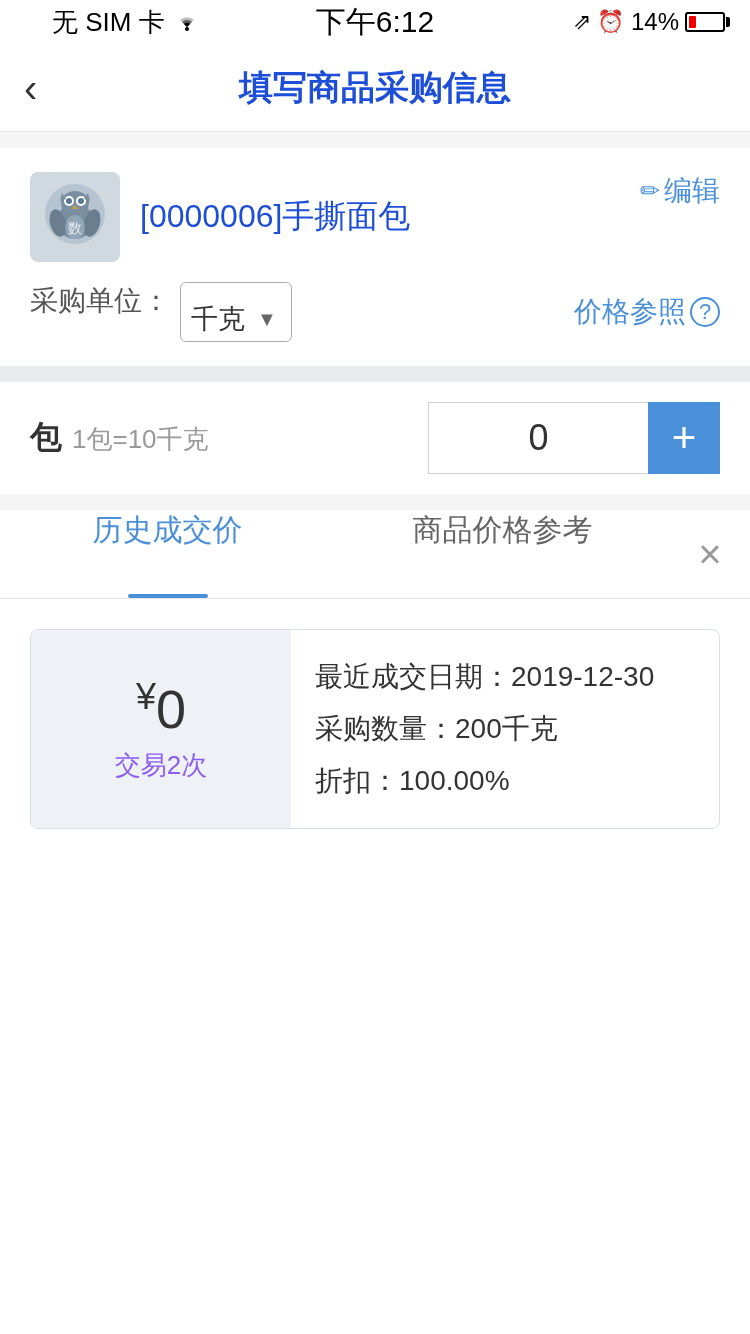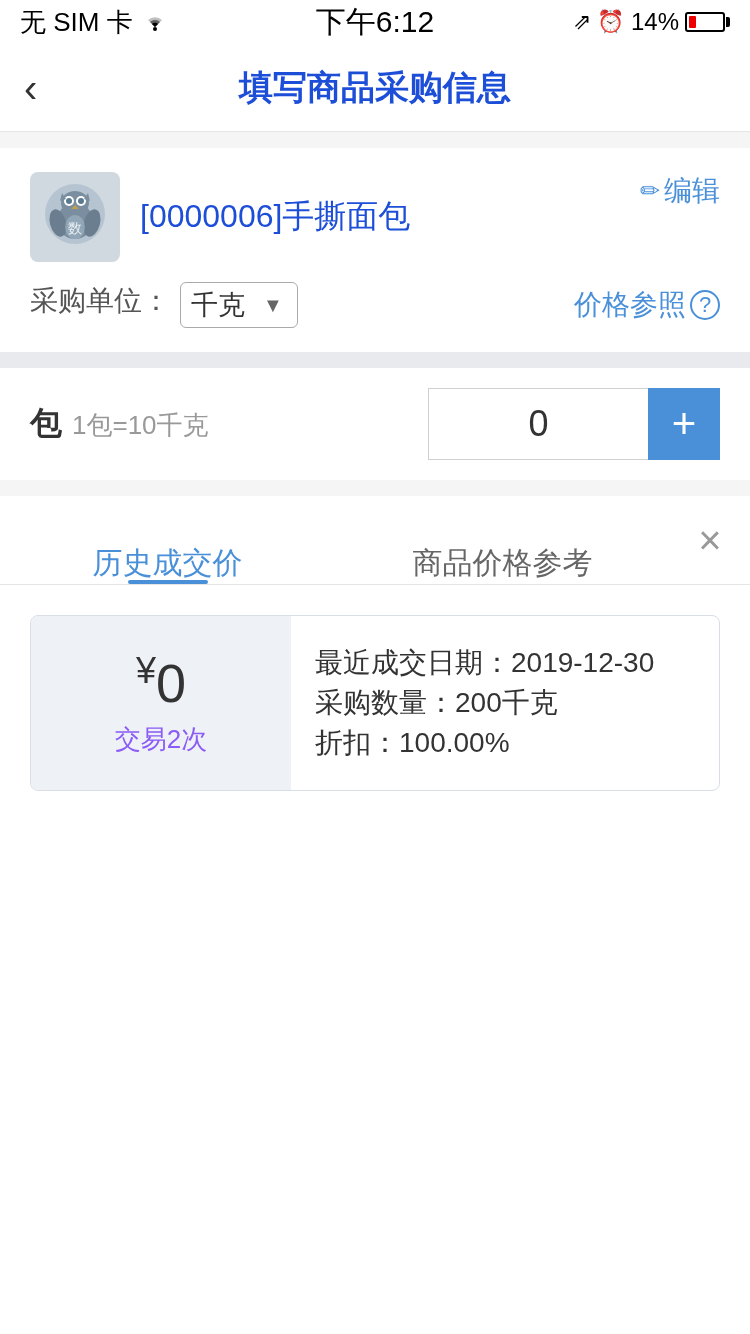--- a/index.html
+++ b/index.html
@@ -29,6 +29,7 @@
       gap: 8px;
       font-size: 26px;
       color: #000;
+      margin-left: 32px;
     }
     .status-center {
       font-size: 30px;

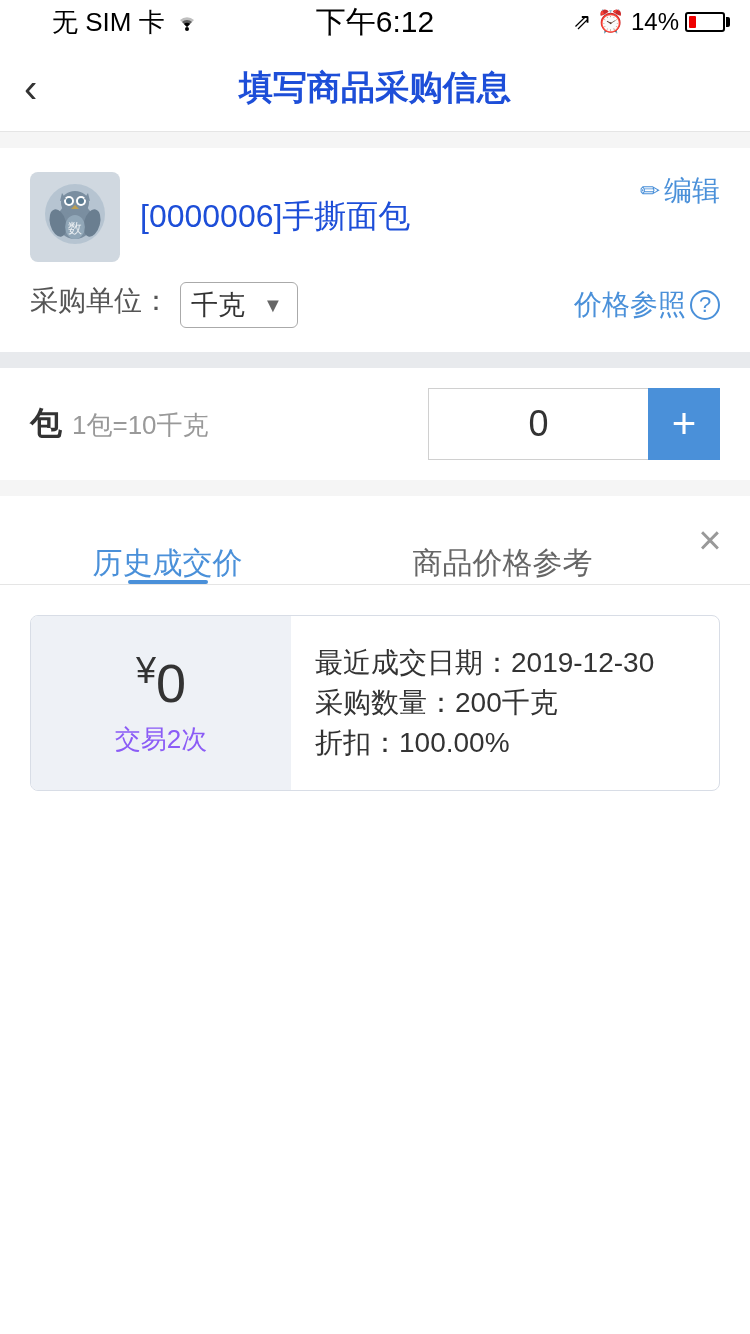--- a/index.html
+++ b/index.html
@@ -168,14 +168,14 @@
     .unit-dropdown {
       border: 1px solid #aaa;
       border-radius: 6px;
-      padding: 4px 14px 4px 10px;
+      padding: 18px 14px 4px 10px;
       font-size: 27px;
       color: #333;
       background: #fff;
       position: relative;
       display: flex;
       align-items: center;
-      gap: 18px;
+      gap: 12px;
       cursor: pointer;
     }
     .unit-dropdown-arrow {

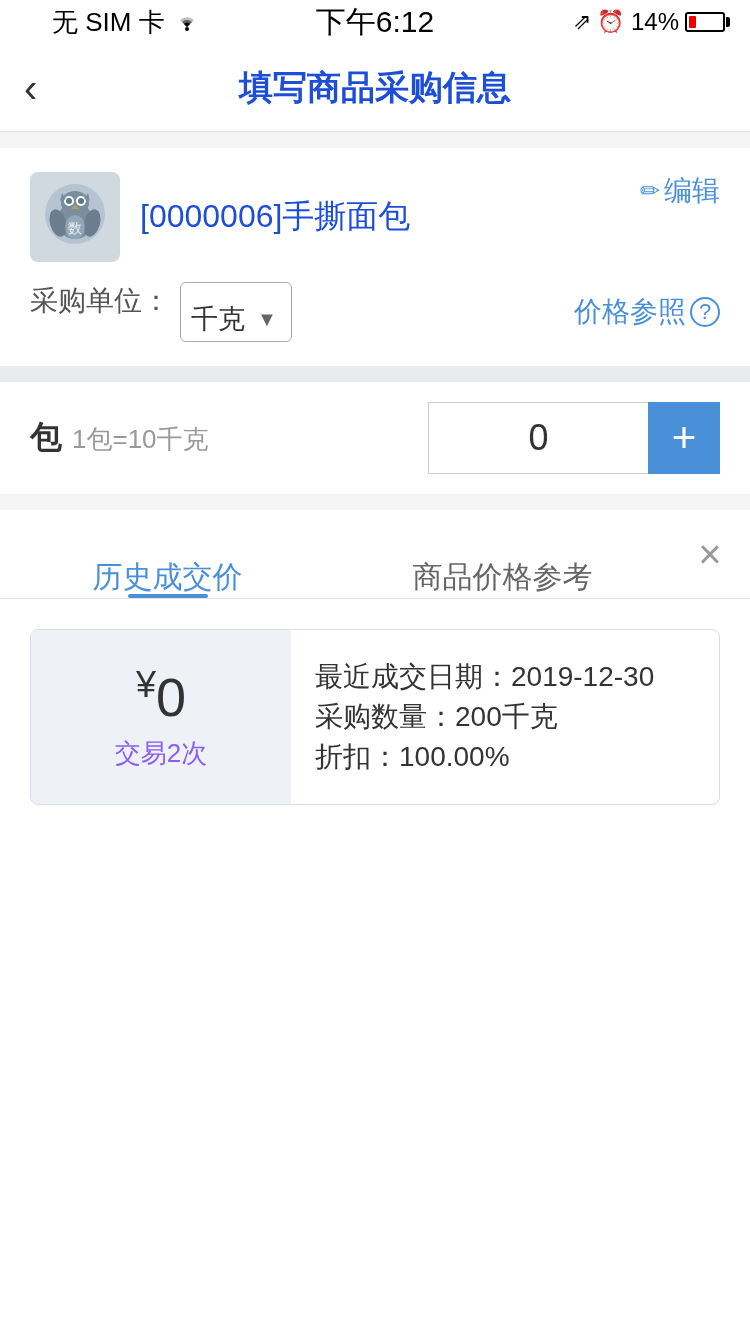--- a/index.html
+++ b/index.html
@@ -275,7 +275,7 @@
       flex: 1;
       height: 88px;
       display: flex;
-      align-items: flex-end;
+      align-items: flex-start;
       justify-content: center;
       font-size: 30px;
       color: #666;

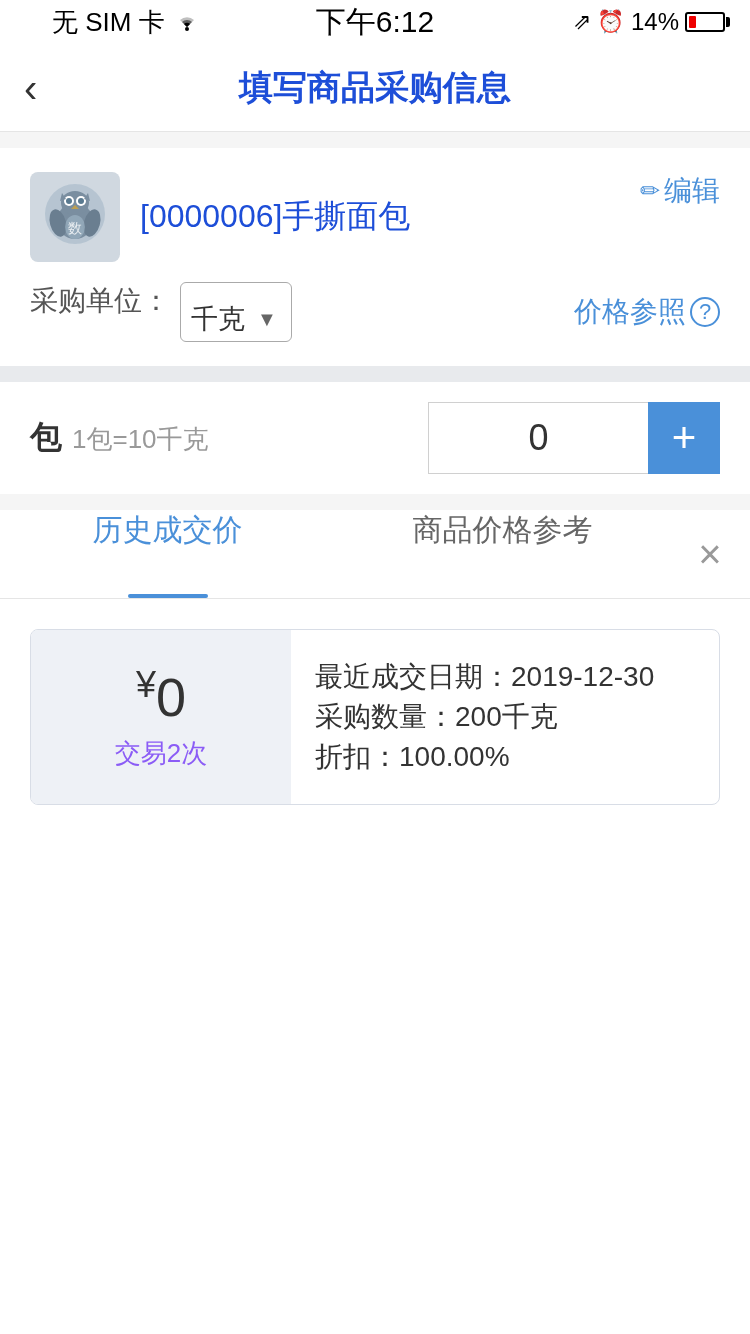--- a/index.html
+++ b/index.html
@@ -345,7 +345,7 @@
       padding: 28px 24px;
       display: flex;
       flex-direction: column;
-      gap: 2px;
+      gap: 14px;
     }
     .history-detail-row {
       font-size: 28px;

